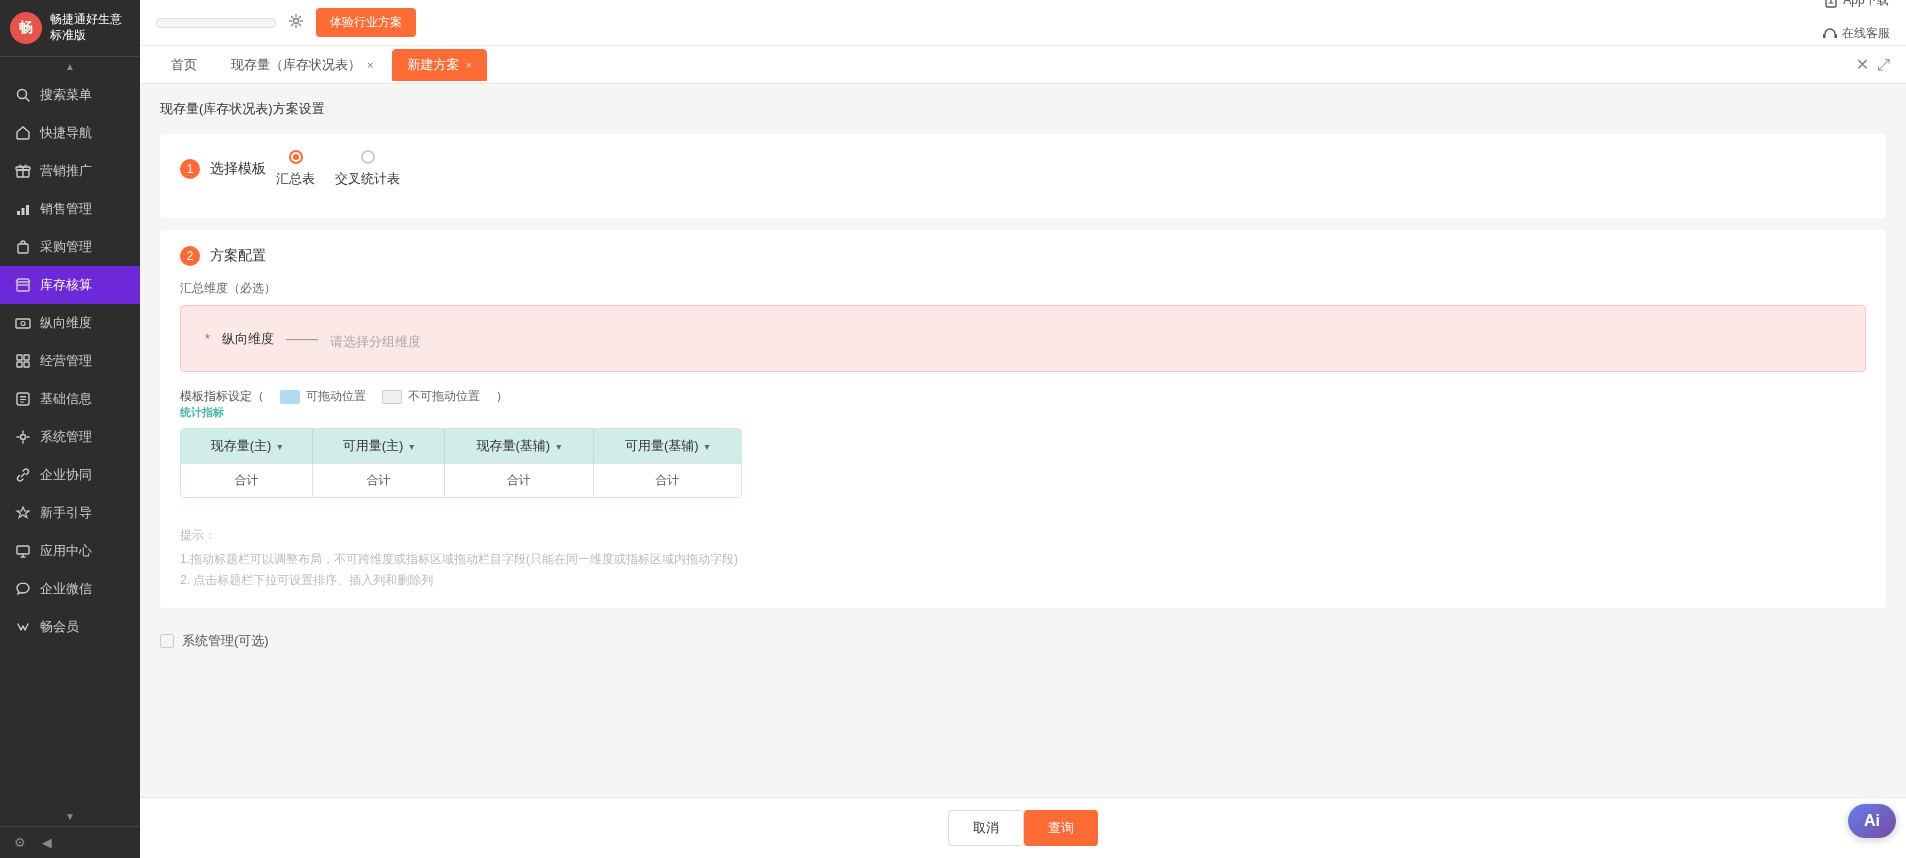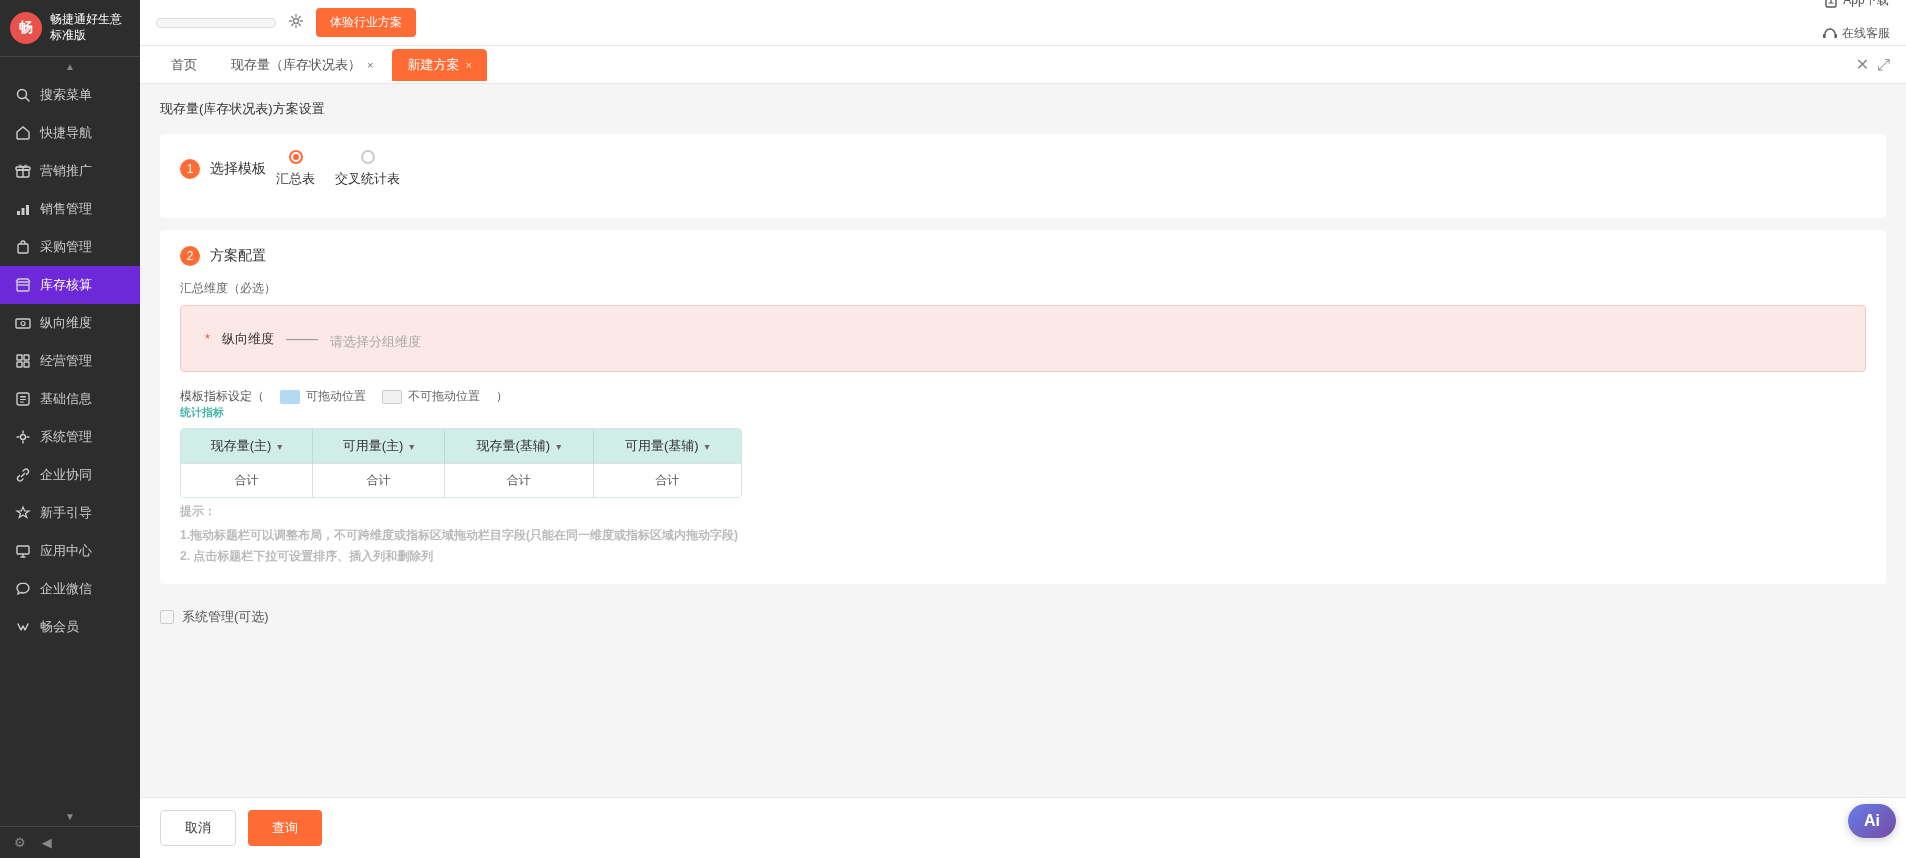--- a/index.html
+++ b/index.html
@@ -212,7 +212,7 @@
     .th-inner { display: flex; align-items: center; justify-content: center; gap: 6px; }
     .chevron-down { font-size: 10px; color: #666; }
 
-    .tips-section { margin-top: 0; color: #bbb; font-size: 12px; line-height: 1.8; font-weight: bold; }
+    .tips-section { margin-top: 24px; color: #bbb; font-size: 12px; line-height: 1.8; }
     .tips-section .tip-item { display: flex; gap: 8px; }
 
     

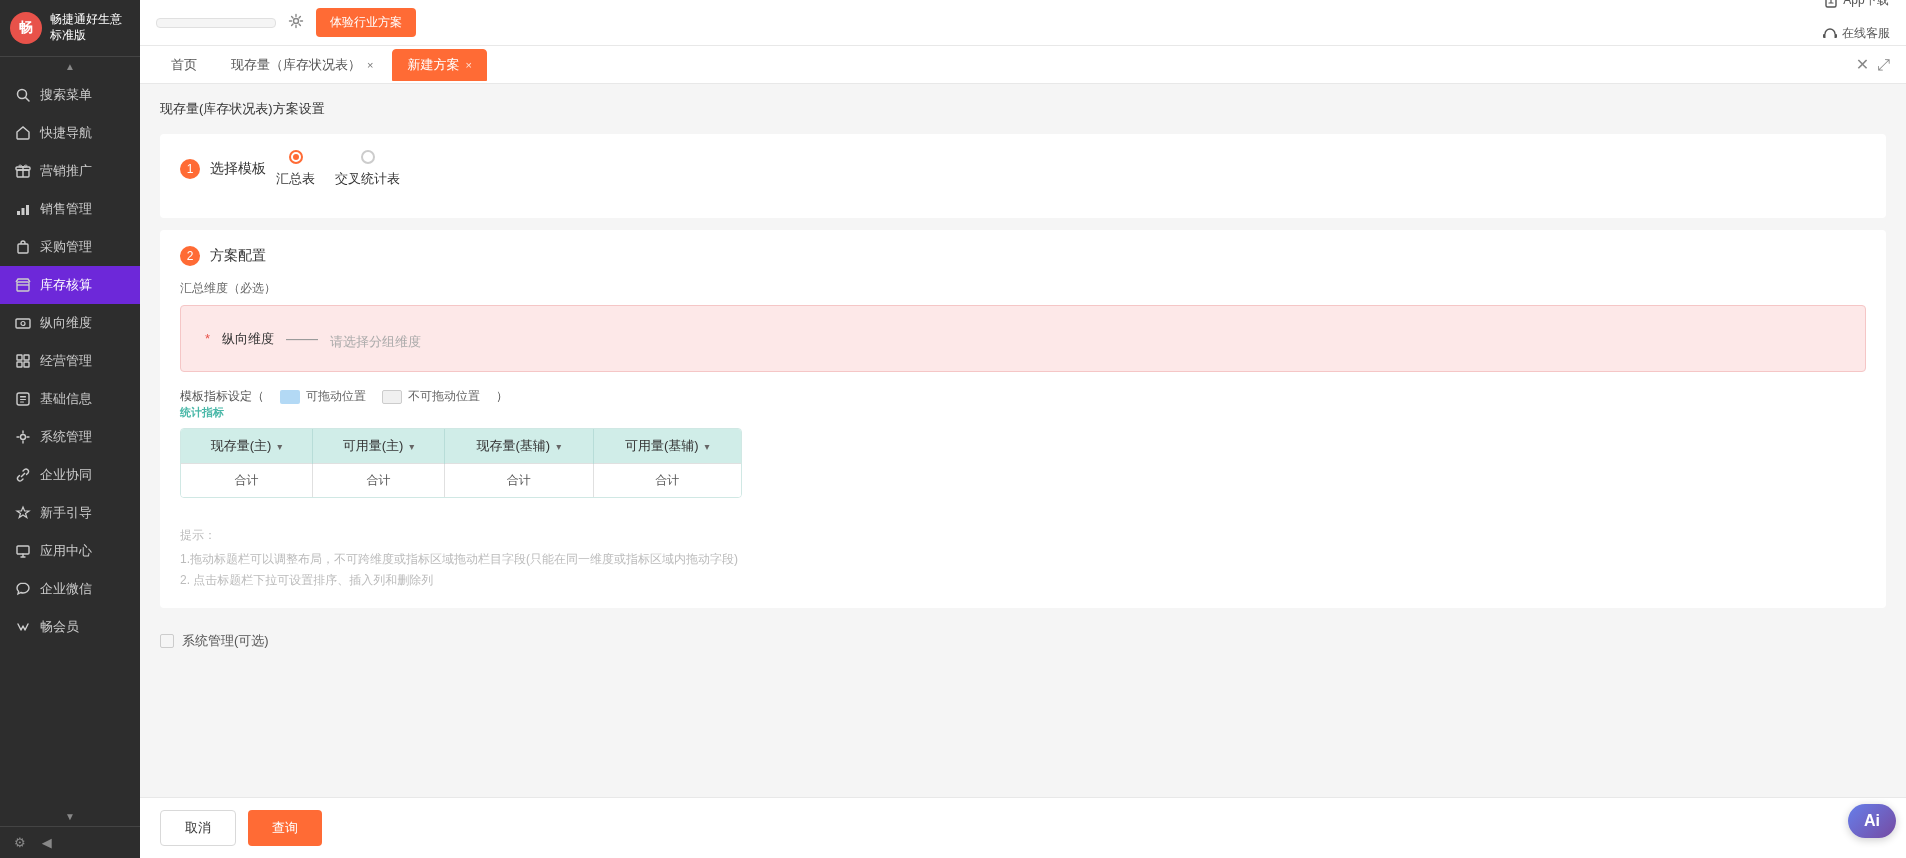--- a/index.html
+++ b/index.html
@@ -228,7 +228,7 @@
       background: #fff;
       border-top: 1px solid #e8e8e8;
       padding: 12px 20px;
-      display: flex; justify-content: flex-start; gap: 12px;
+      display: flex; justify-content: center; 
       flex-shrink: 0;
     }
     .btn-cancel {

